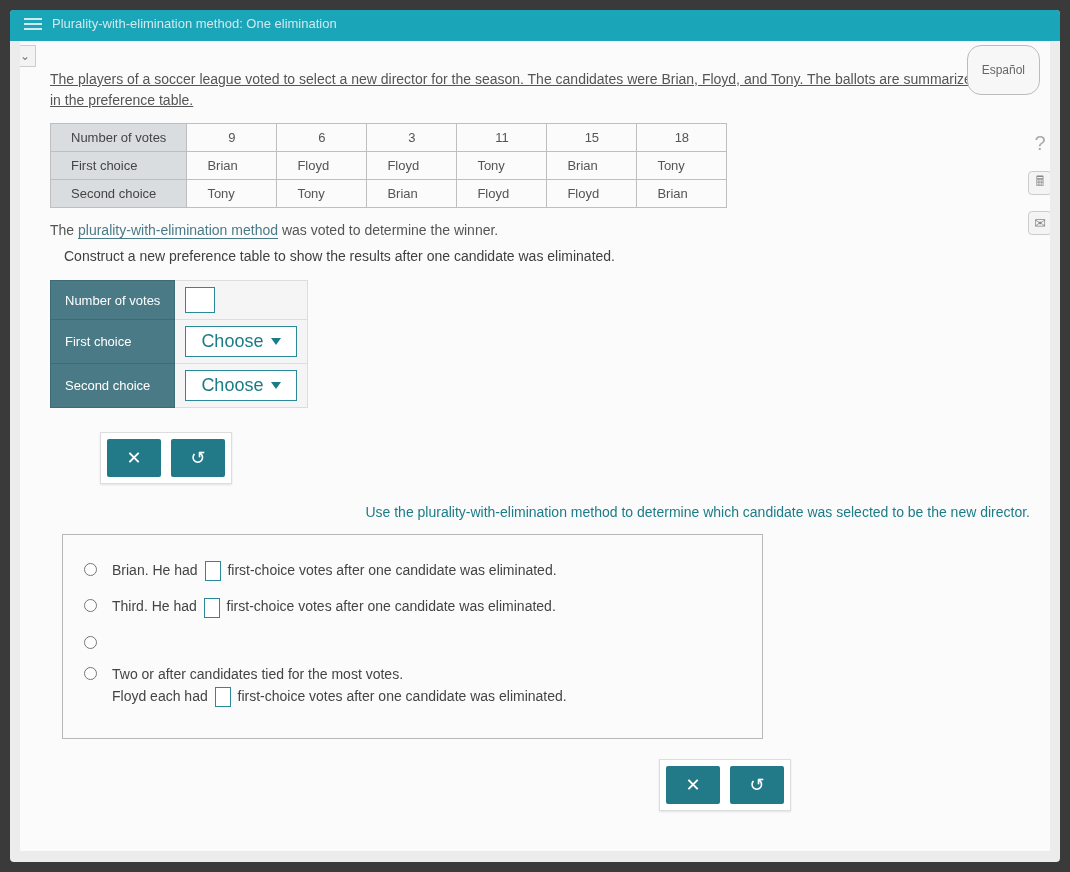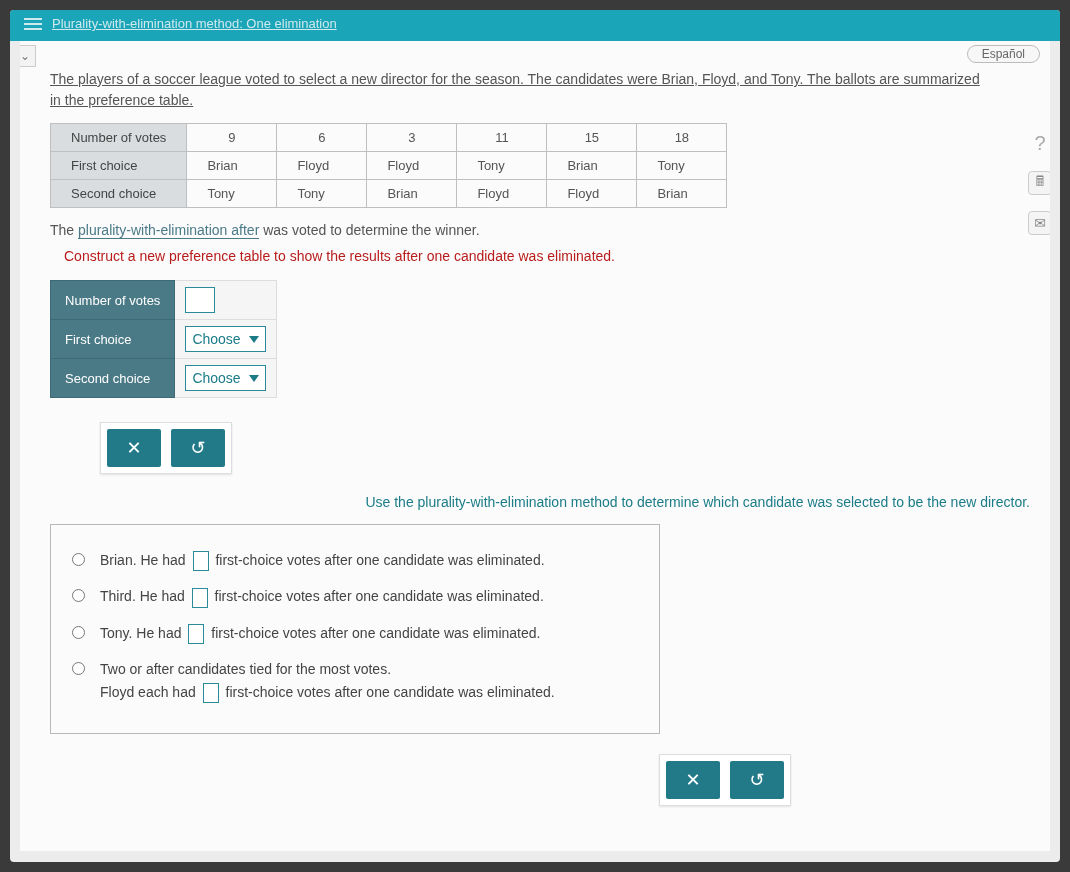--- a/index.html
+++ b/index.html
@@ -25,7 +25,6 @@
     display: flex;
     align-items: center;
     gap: 10px;
-    text-decoration: underline;
   }
   .hamburger {
     display: inline-flex;

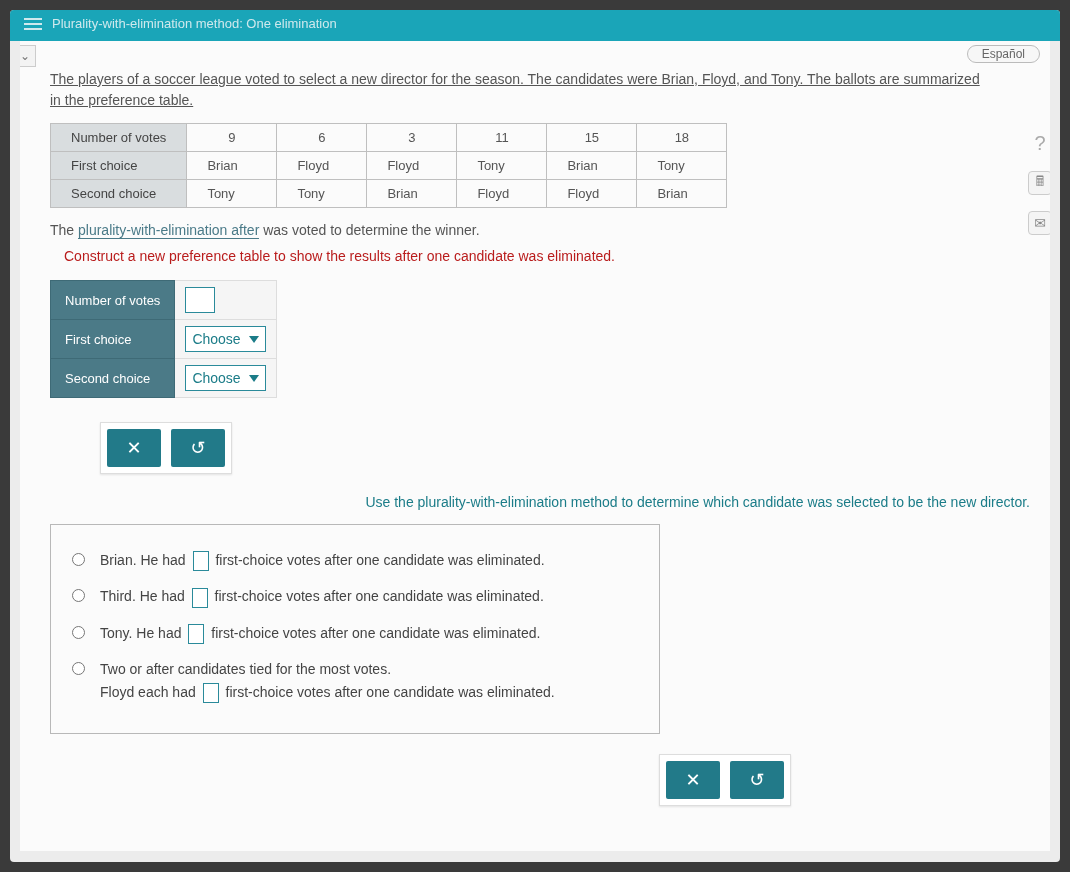--- a/index.html
+++ b/index.html
@@ -52,7 +52,7 @@
     background: #f7f7f7;
     border: 1px solid #bbb;
     border-radius: 14px;
-    padding: 1px 14px;
+    padding: 17px 14px;
     font-size: 12px;
     color: #666;
   }

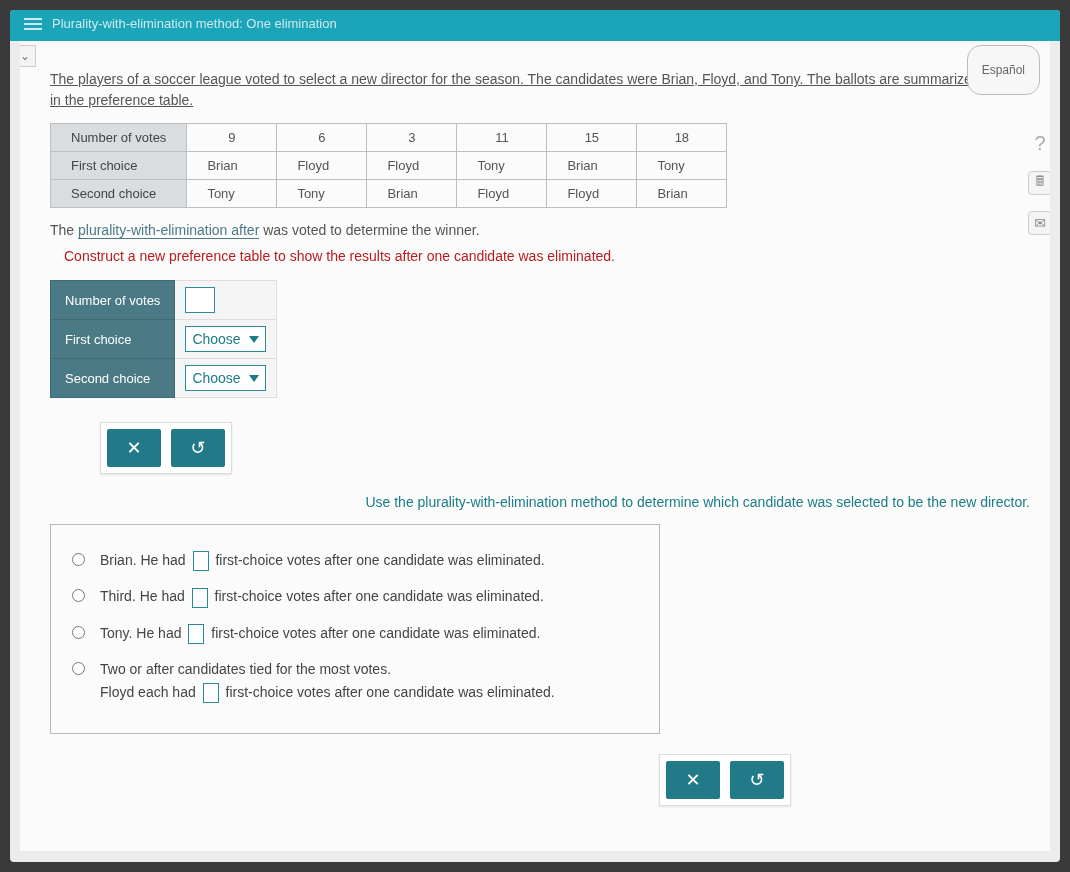--- a/index.html
+++ b/index.html
@@ -310,7 +310,7 @@
       </table>
 
     <div class="method-line">
-      <span>The </span><span class="link">plurality-with-elimination after</span><span> was voted to determine the winner.</span>
+      <span>The </span><span class="link">plurality-with-elimination method</span><span> was voted to determine the winner.</span>
     </div>
 
     <div class="instruction">Construct a new preference table to show the results after one candidate was eliminated.</div>

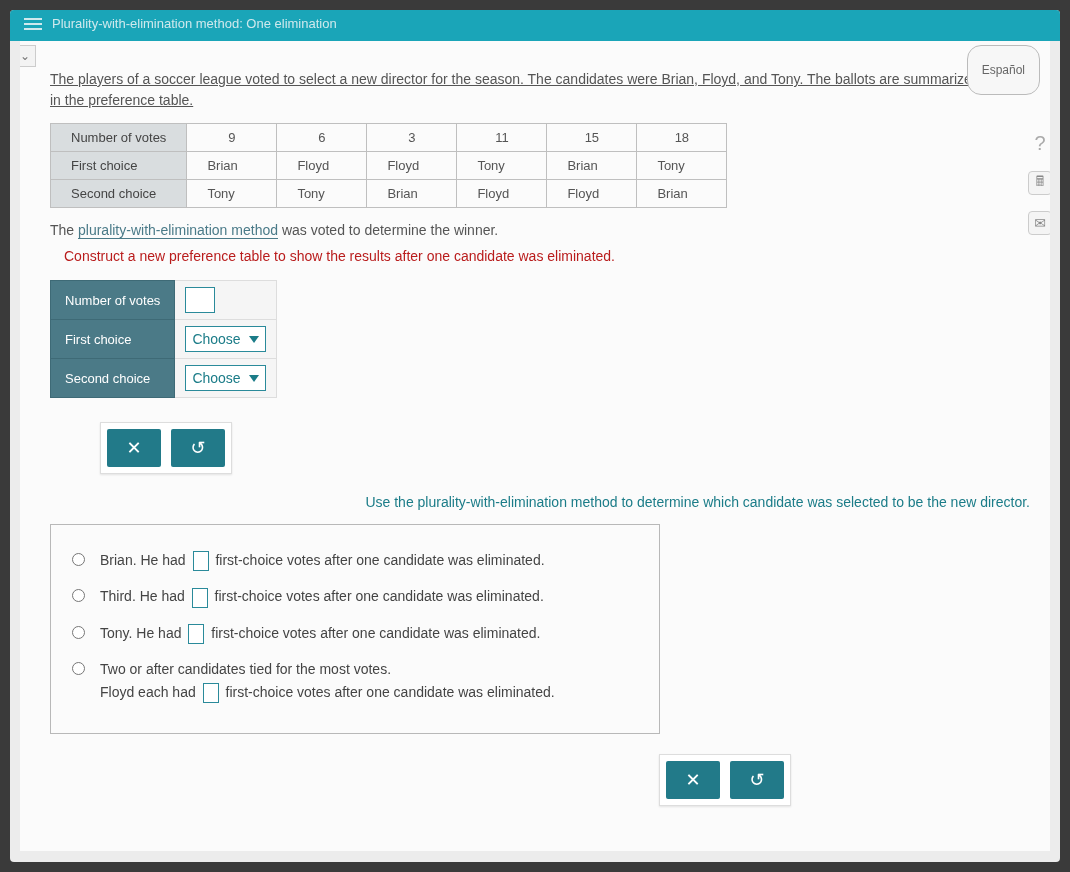--- a/index.html
+++ b/index.html
@@ -133,7 +133,7 @@
     border-bottom: 1px solid #4a7a88;
   }
   .instruction {
-    color: #b91c1c;
+    color: #404040;
     font-size: 14px;
     margin: 10px 0 16px 24px;
   }

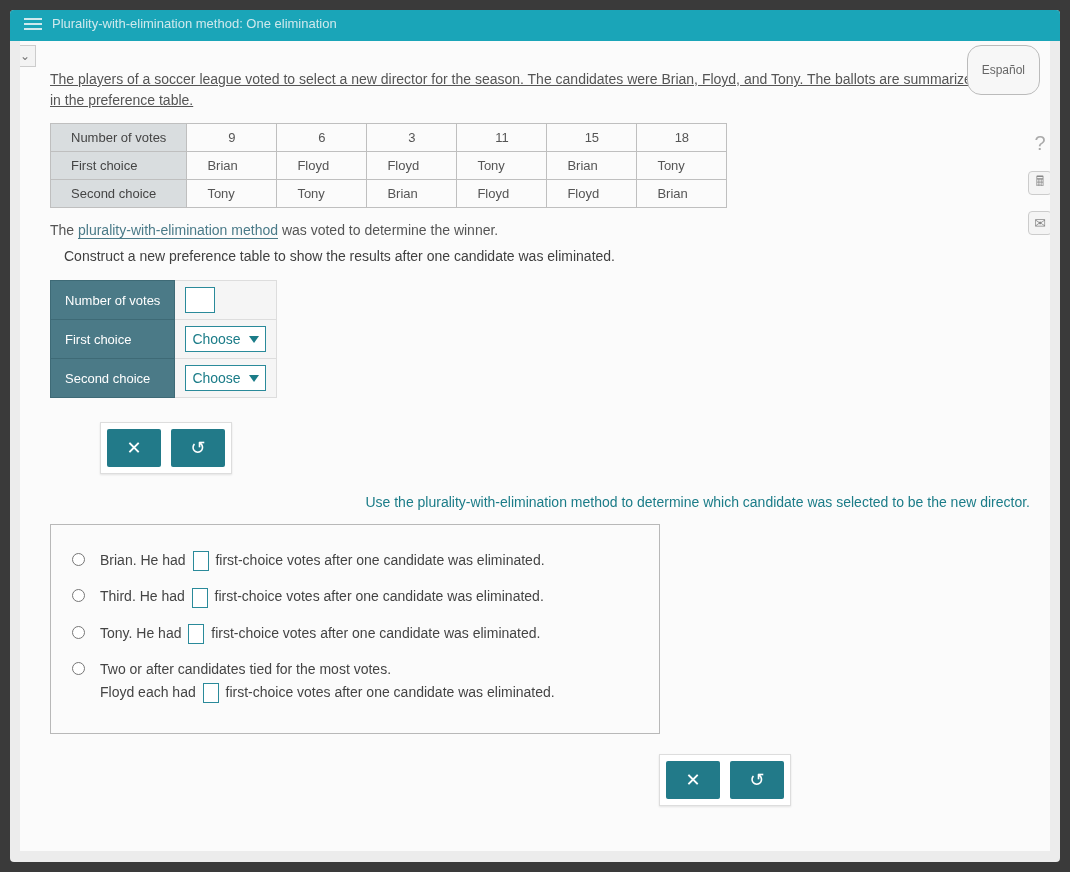--- a/index.html
+++ b/index.html
@@ -167,8 +167,8 @@
     border: 1px solid #2a8a9a;
     color: #1b7c88;
     background: #fff;
-    font-size: 14px;
-    padding: 4px 6px;
+    font-size: 18px;
+    padding: 4px 15px;
     display: inline-flex;
     align-items: center;
     gap: 8px;

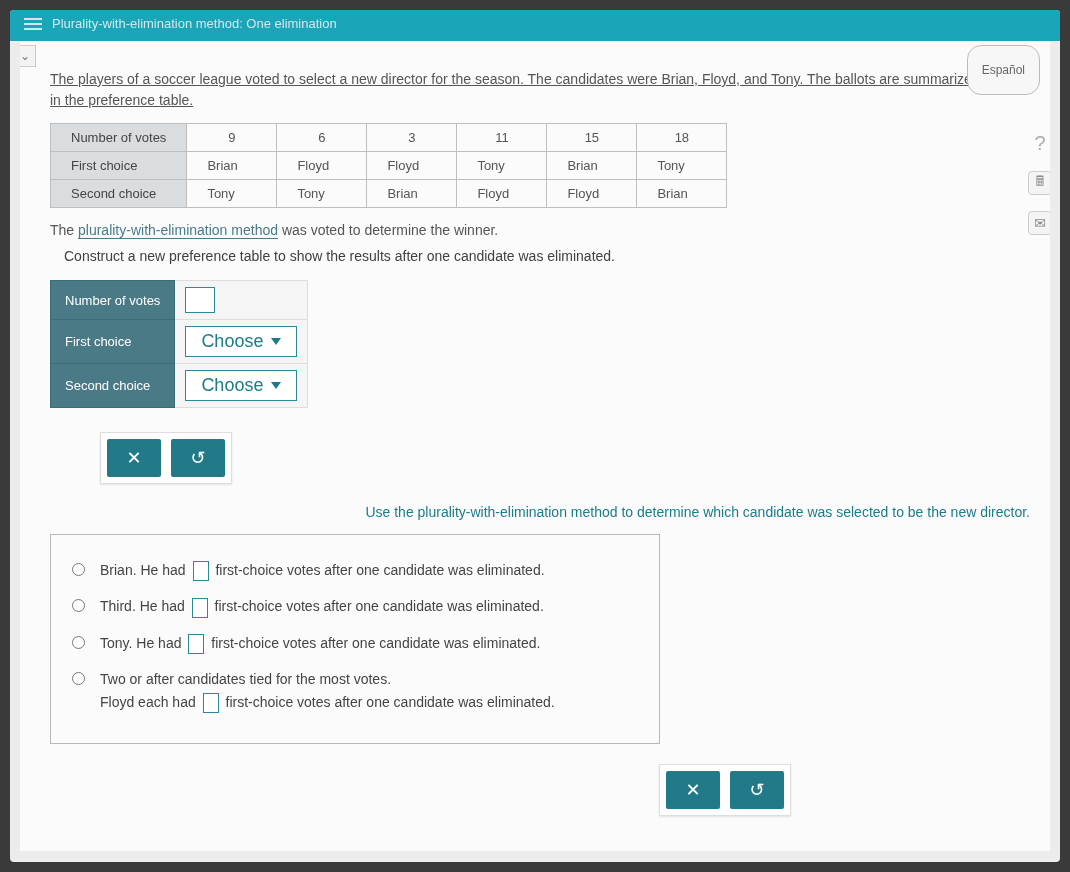--- a/index.html
+++ b/index.html
@@ -211,8 +211,8 @@
   }
   .radio-panel {
     border: 1px solid #b8b8b8;
-    margin-left: 10px;
-    width: 610px;
+    margin-left: 22px;
+    width: 701px;
     padding: 10px 32px 16px 16px;
   }
   .opt {

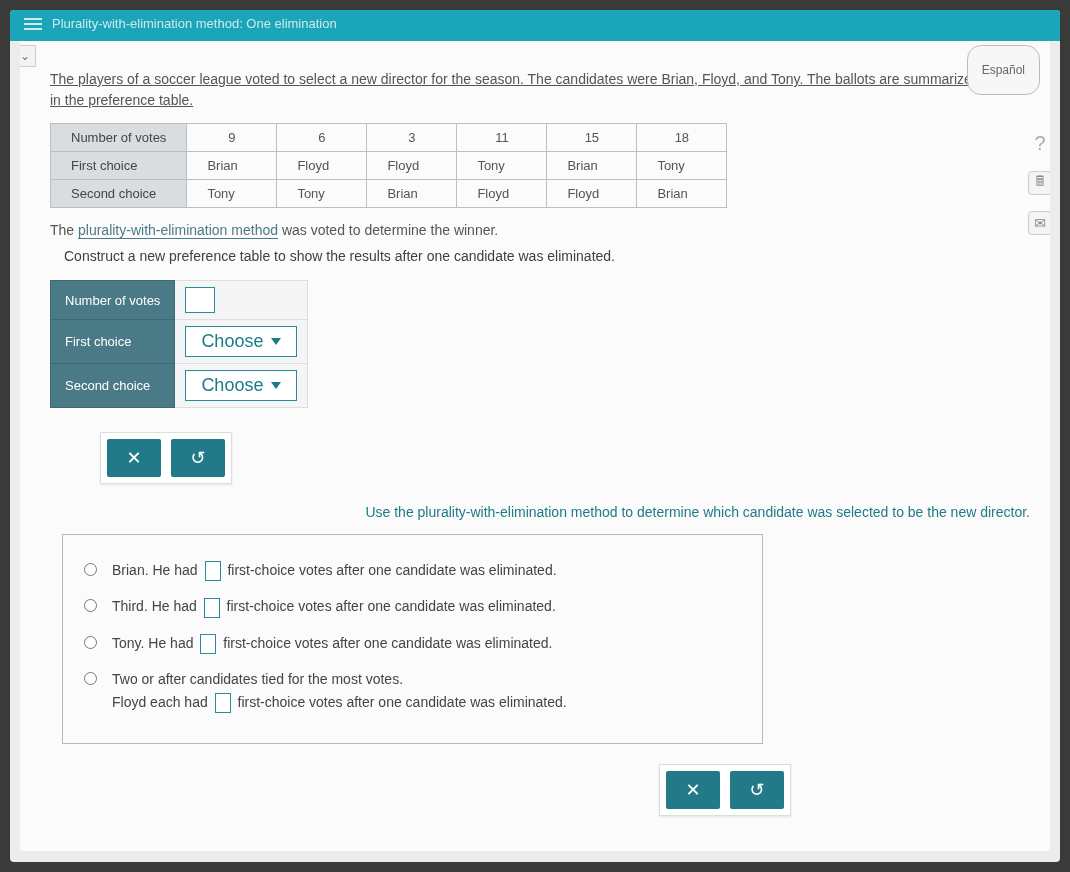--- a/index.html
+++ b/index.html
@@ -364,9 +364,6 @@
       </label>
       <label class="opt">
         <input type="radio" name="ans" style="">
-        <span class="txt">
-          <span>Tony. He had </span><span class="small-box"></span><span> first-choice votes after one candidate was eliminated.</span>
-        </span>
       </label>
       <label class="opt">
         <input type="radio" name="ans" style="">

